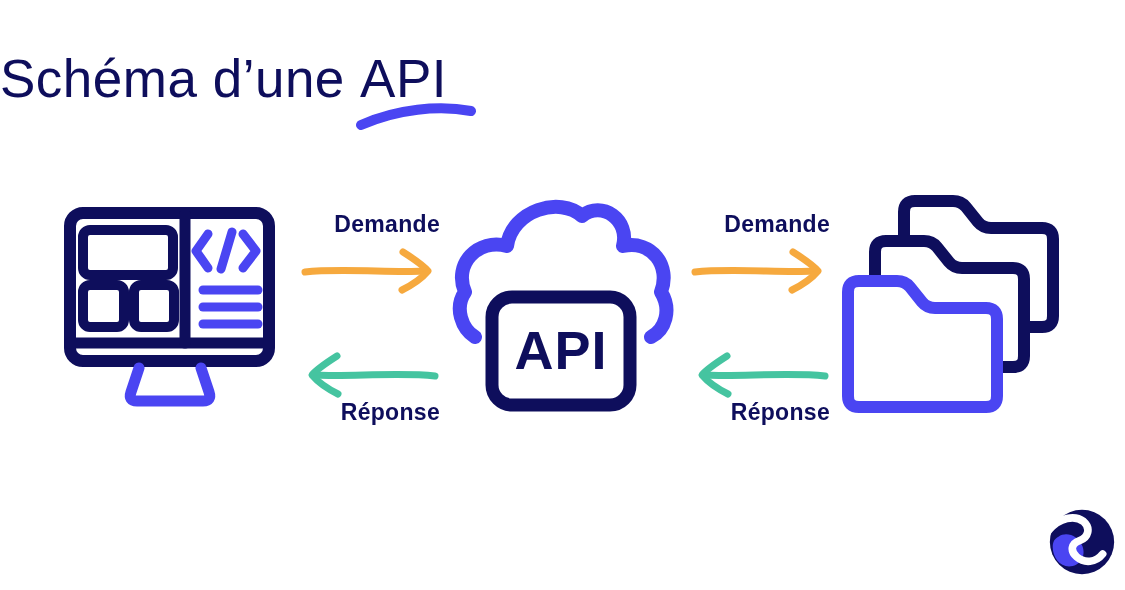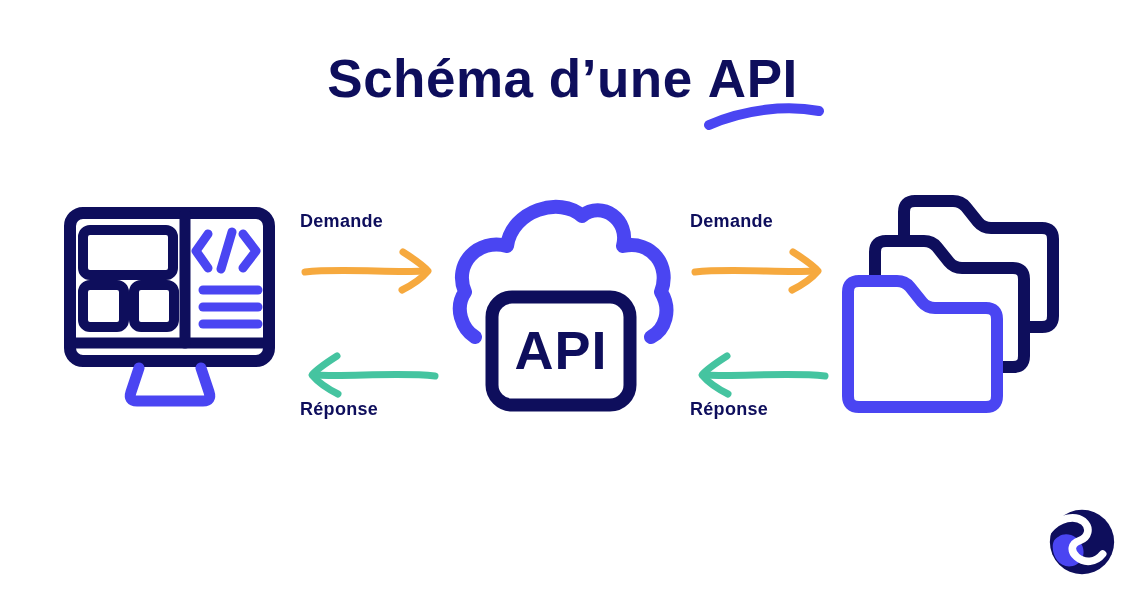--- a/index.html
+++ b/index.html
@@ -22,9 +22,9 @@
   
   .title{
     top:50px;left:0;width:1125px;
-    text-align:center;
+    text-align:left;
     font-size:53px;line-height:1.1;
-    font-weight:700;
+    font-weight:400;
     color:var(--navy);
     letter-spacing:0.5px;
     margin:0;

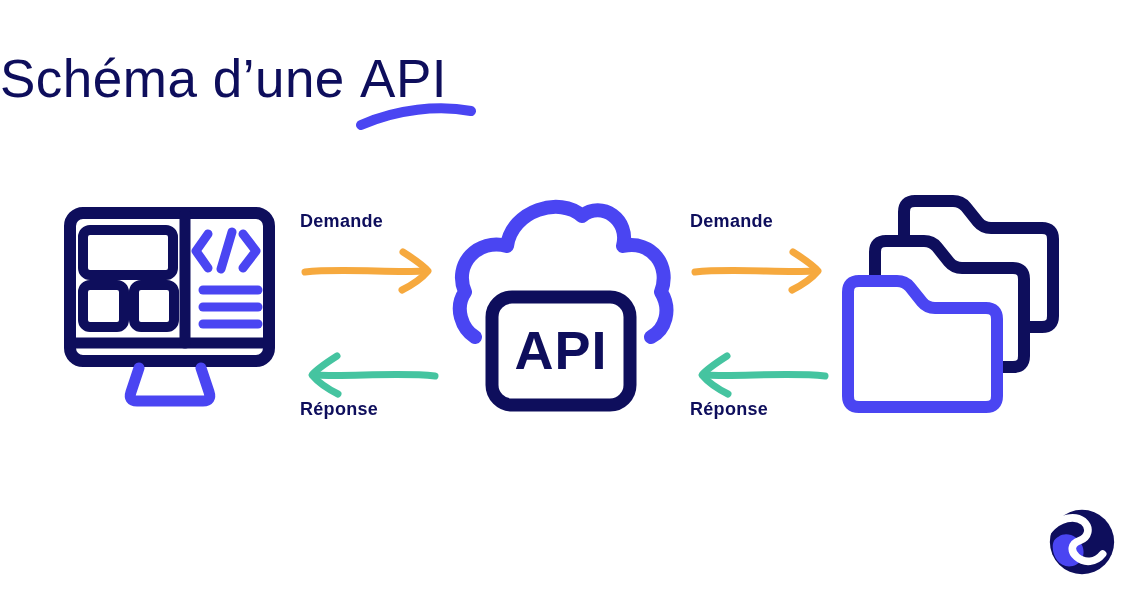--- a/index.html
+++ b/index.html
@@ -37,8 +37,8 @@
   }
   
   .flow-label{
-    width:140px;text-align:left;
-    font-size:18px;font-weight:700;
+    width:140px;text-align:right;
+    font-size:23px;font-weight:700;
     color:var(--navy);
     letter-spacing:0.3px;
   }

